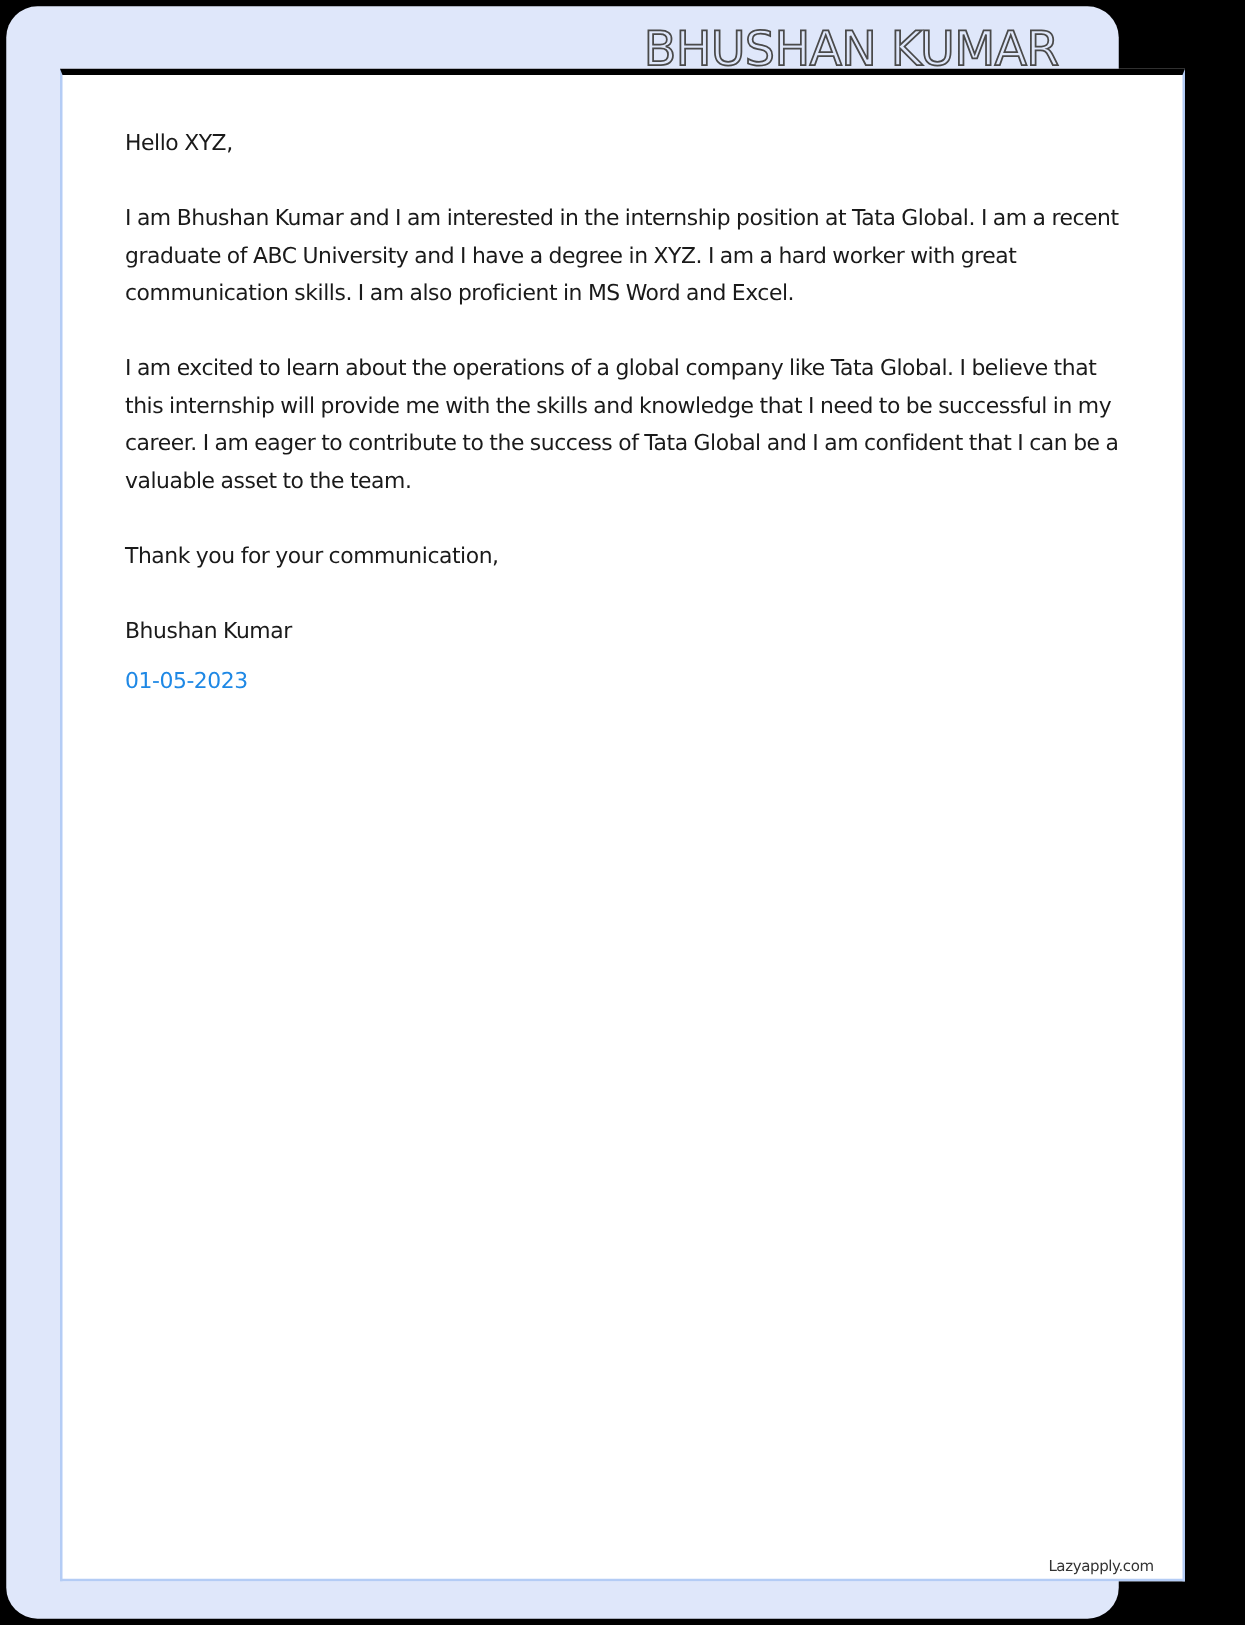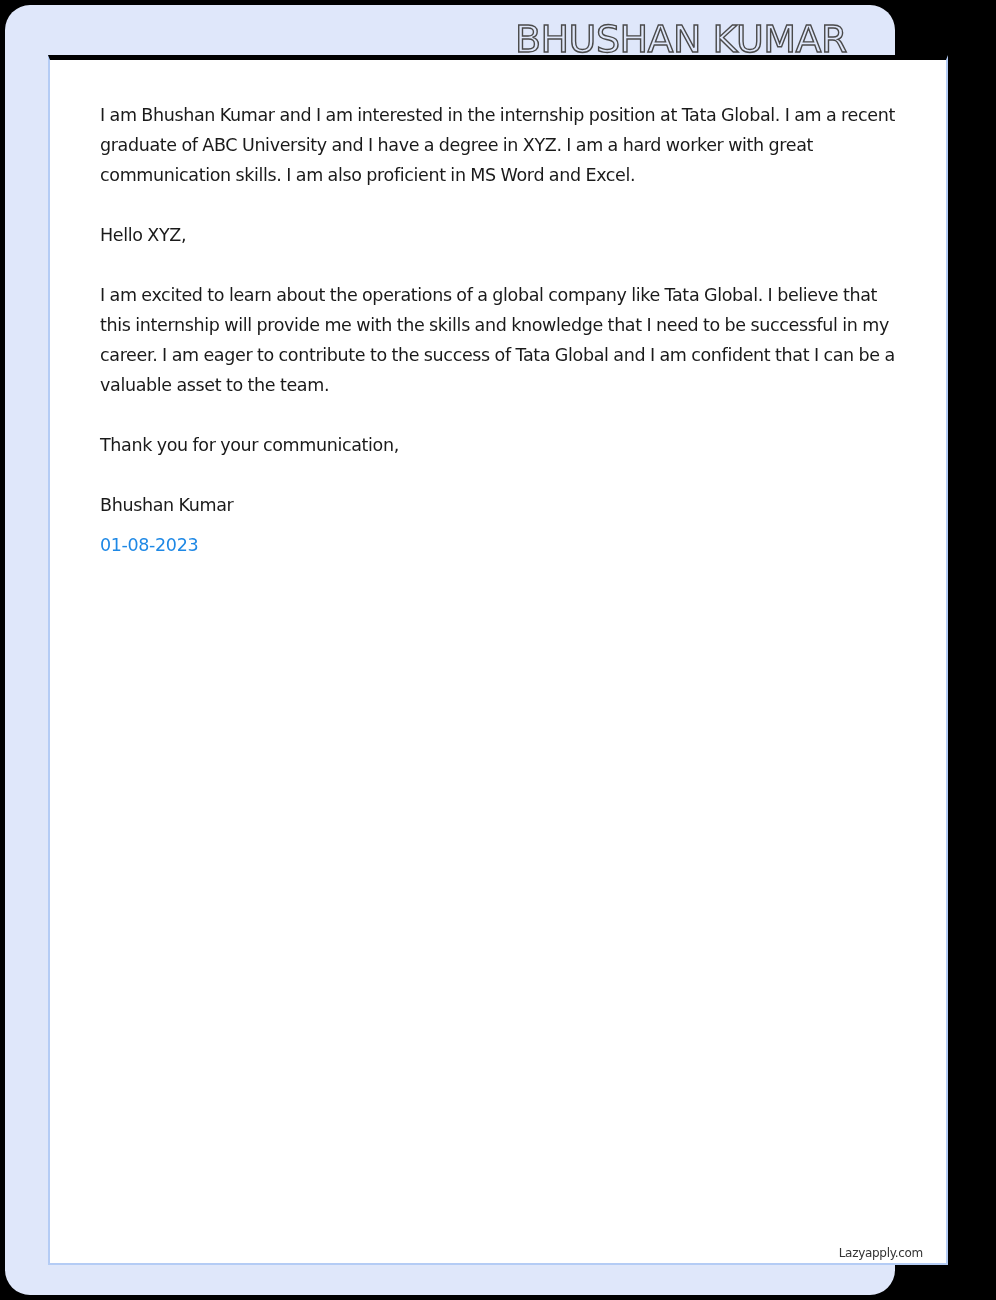--- a/index.html
+++ b/index.html
@@ -89,8 +89,8 @@
 
   <div class="page">
     <div class="letter">
+      <p>Hello XYZ,</p>
       <p>I am Bhushan Kumar and I am interested in the internship position at Tata Global. I am a recent graduate of ABC University and I have a degree in XYZ. I am a hard worker with great communication skills. I am also proficient in MS Word and Excel.</p>
-      <p>Hello XYZ,</p>
       <p>I am excited to learn about the operations of a global company like Tata Global. I believe that this internship will provide me with the skills and knowledge that I need to be successful in my career. I am eager to contribute to the success of Tata Global and I am confident that I can be a valuable asset to the team.</p>
       <p>Thank you for your communication,</p>
       <p class="signature">Bhushan Kumar</p>

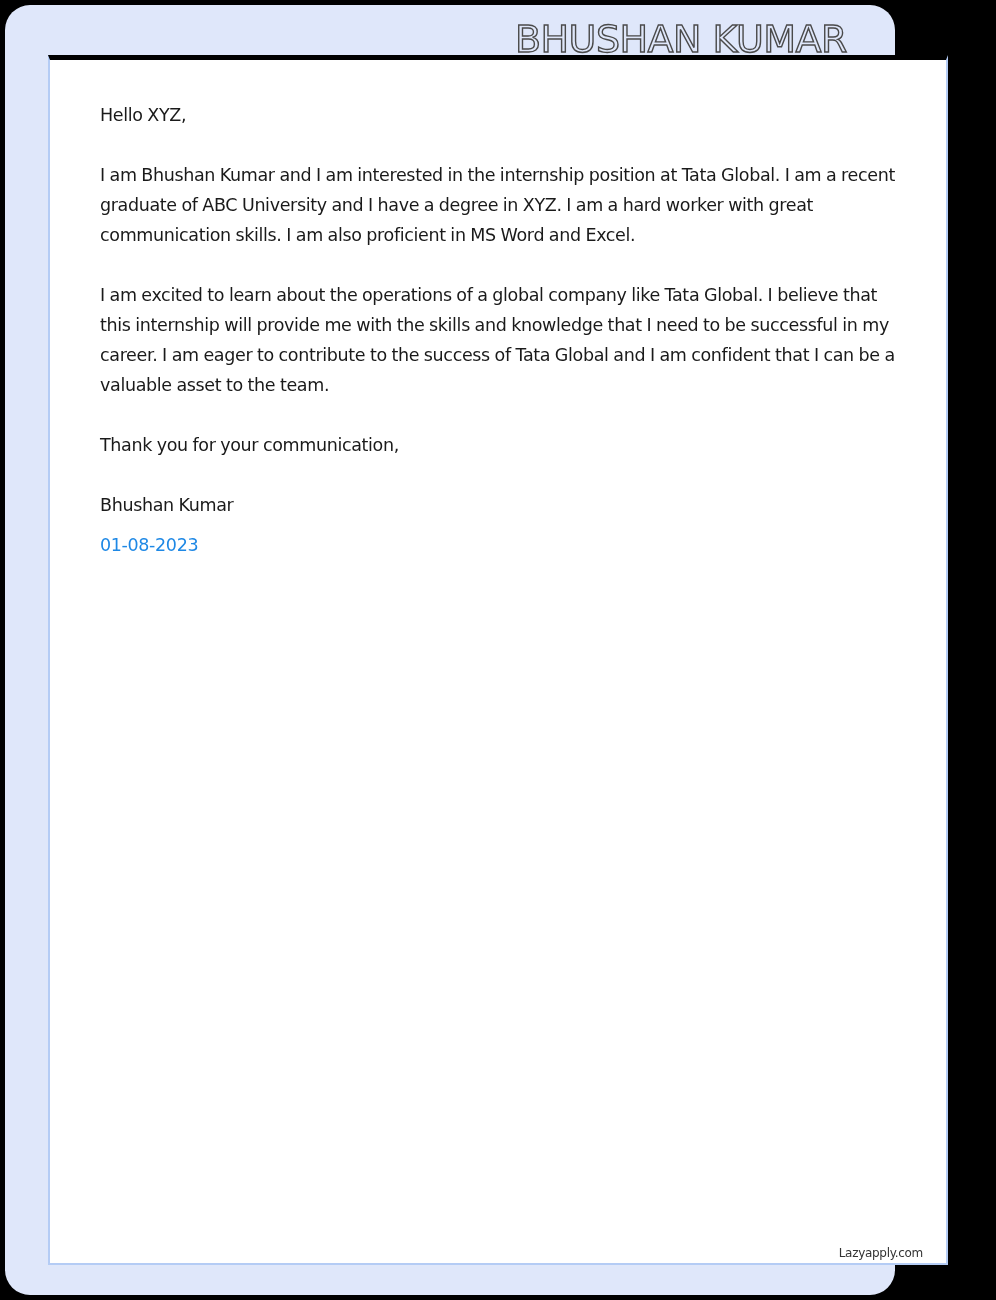--- a/index.html
+++ b/index.html
@@ -94,7 +94,7 @@
       <p>I am excited to learn about the operations of a global company like Tata Global. I believe that this internship will provide me with the skills and knowledge that I need to be successful in my career. I am eager to contribute to the success of Tata Global and I am confident that I can be a valuable asset to the team.</p>
       <p>Thank you for your communication,</p>
       <p class="signature">Bhushan Kumar</p>
-      <p class="date">01-08-2023</p>
+      <p class="date">01-05-2023</p>
     </div>
 
     <div class="footer-brand">Lazyapply.com</div>

